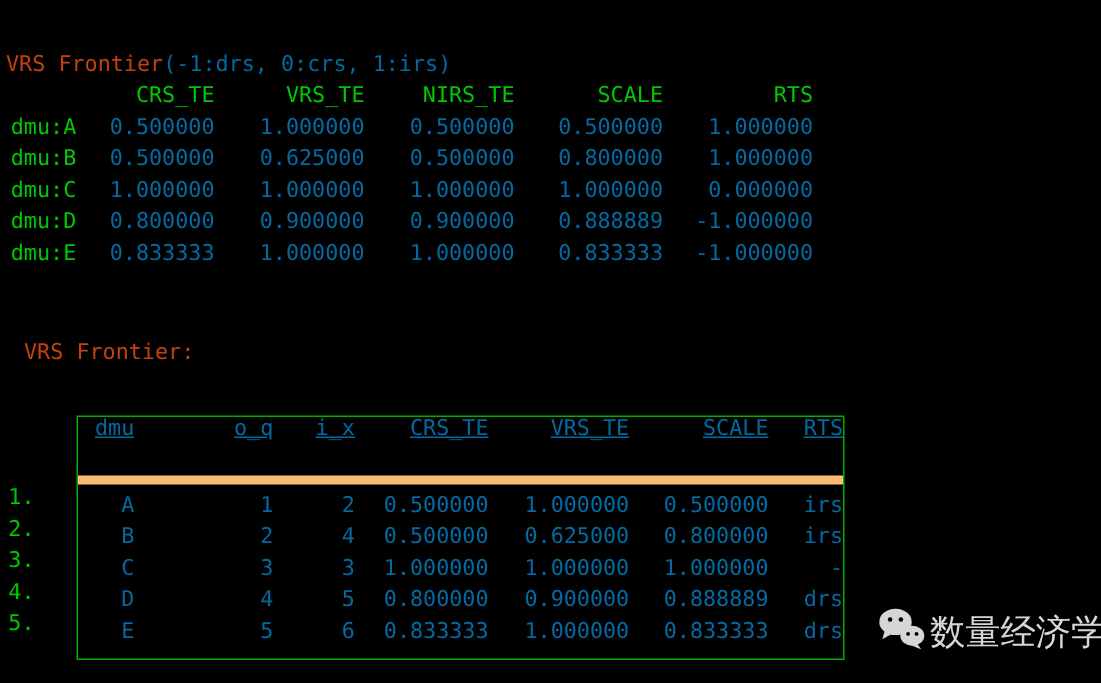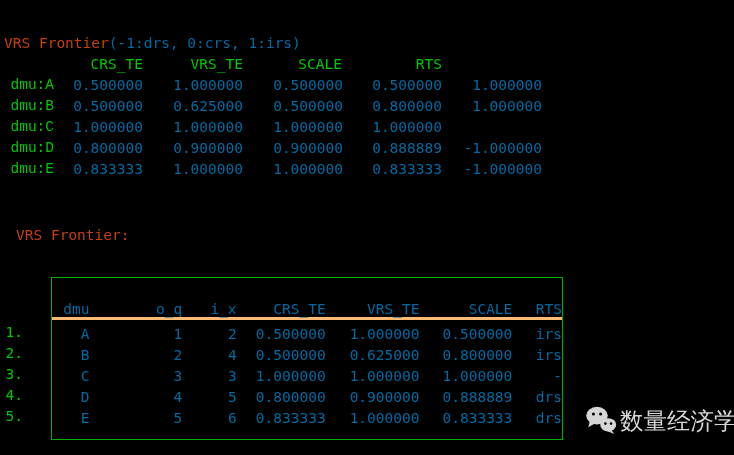--- a/index.html
+++ b/index.html
@@ -63,6 +63,7 @@
       <span class="lbl"></span>
       <span class="cell c1">CRS_TE</span>
       <span class="cell c2">VRS_TE</span>
+      <span class="cell c3">NIRS_TE</span>
       <span class="cell c4">SCALE</span>
       <span class="cell c5">RTS</span>
     </div>

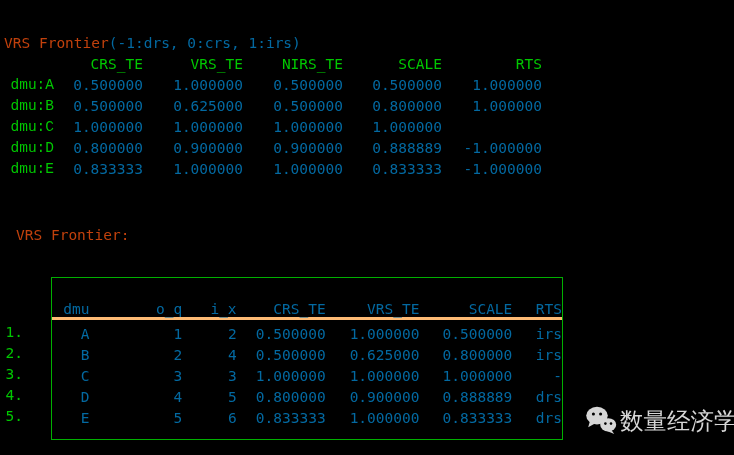--- a/index.html
+++ b/index.html
@@ -18,7 +18,7 @@
   
   .t1 { position:absolute; left:4px; top:54px; }
   .t1row { display:flex; height:21px; line-height:21px; }
-  .t1 .lbl { width:50px; text-align:right;font-family:Liberation Mono, monospace; }
+  .t1 .lbl { width:50px; text-align:center; }
   .cell { text-align:right; white-space:pre; }
   .c1 { width:89px; } .c2 { width:100px; } .c3 { width:100px; }
   .c4 { width:99px; } .c5 { width:100px; }

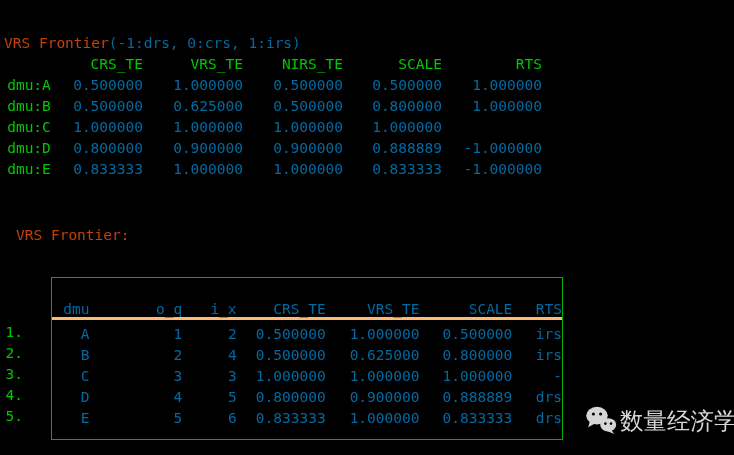--- a/index.html
+++ b/index.html
@@ -89,6 +89,7 @@
       <span class="cell c2 yellow">1.000000</span>
       <span class="cell c3 yellow">1.000000</span>
       <span class="cell c4 yellow">1.000000</span>
+      <span class="cell c5 yellow">0.000000</span>
     </div>
     <div class="t1row">
       <span class="lbl green">dmu:D</span>

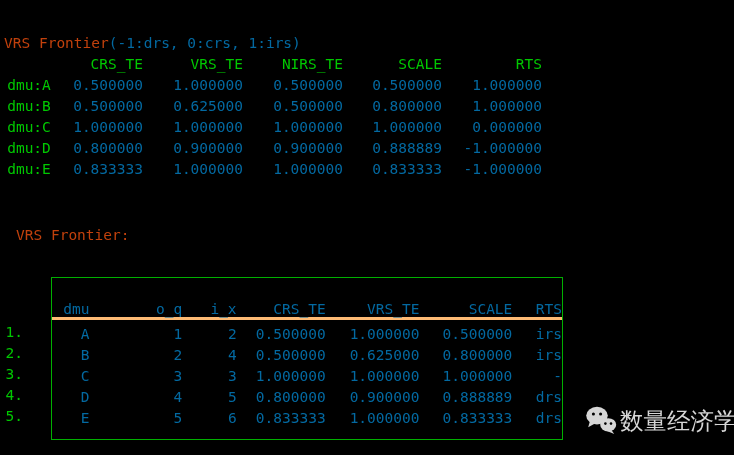--- a/index.html
+++ b/index.html
@@ -29,8 +29,8 @@
     border:1px solid #00b000;
   }
   .boxhead {
-    height:39px; border-bottom:3px solid #fdba74;
-    display:flex; align-items:flex-end;
+    height:39px; border-bottom:6px solid #fdba74;
+    display:flex; align-items:flex-start;text-decoration:underline;
   }
   .boxbody { padding-top:4px; }
   .brow { display:flex; height:21px; line-height:21px; }

